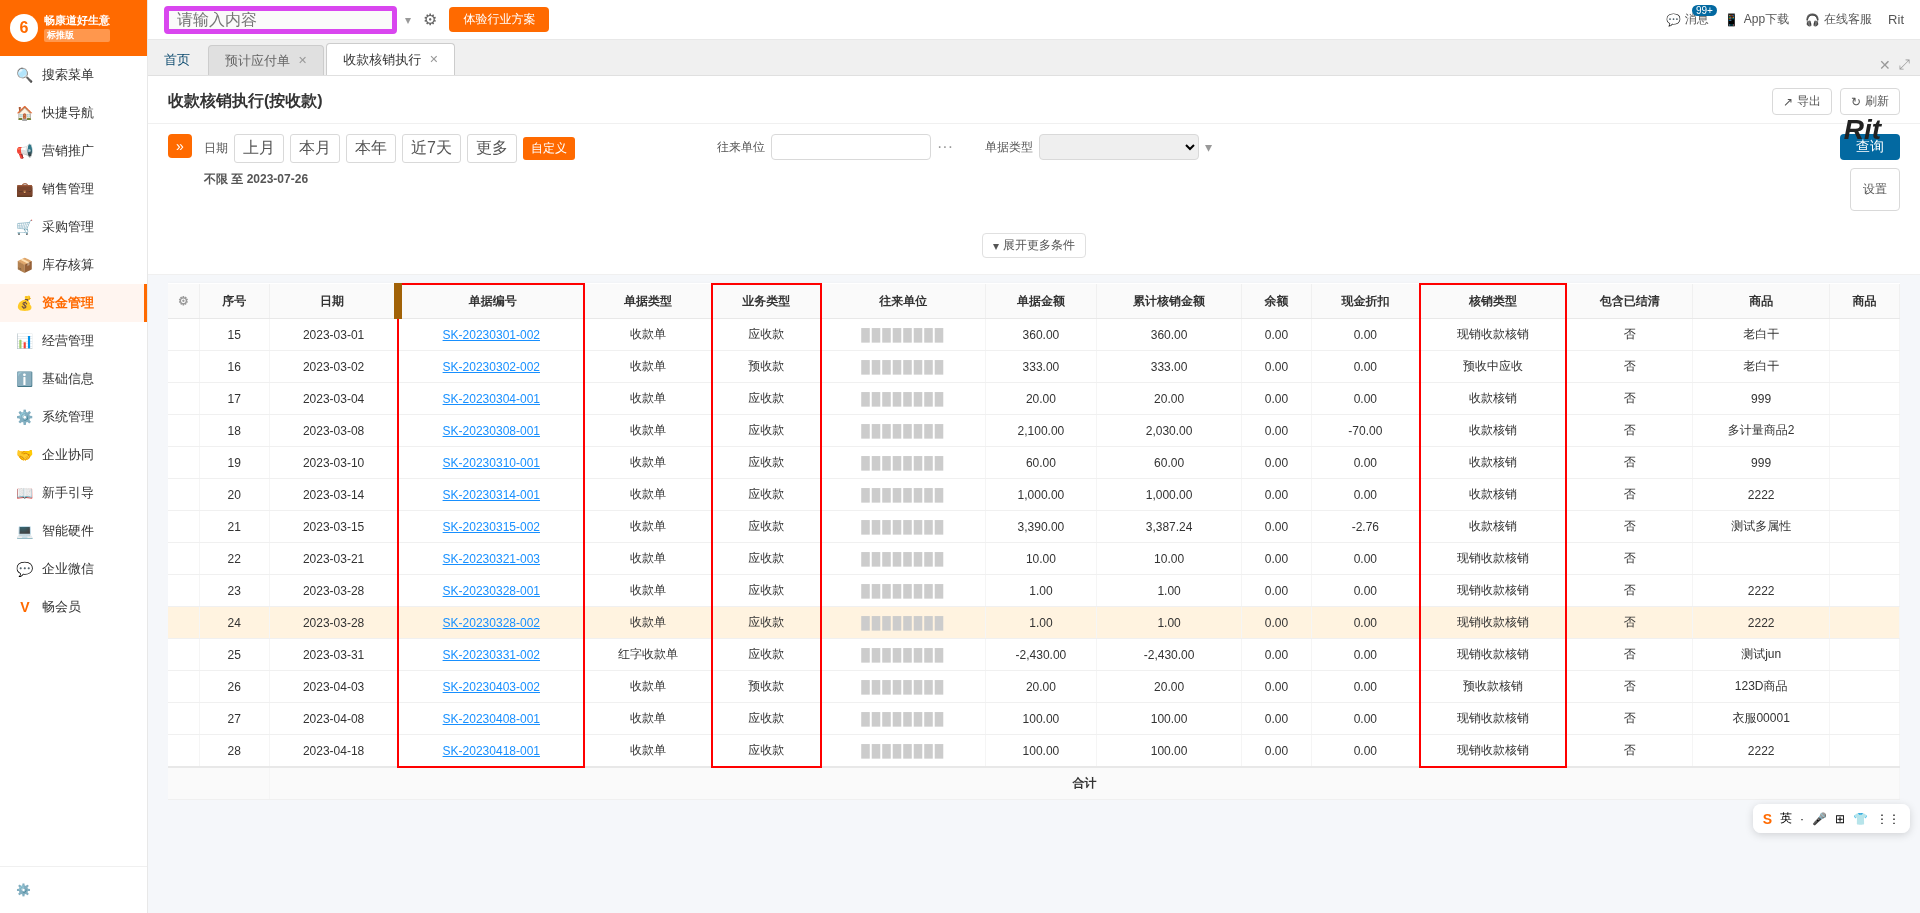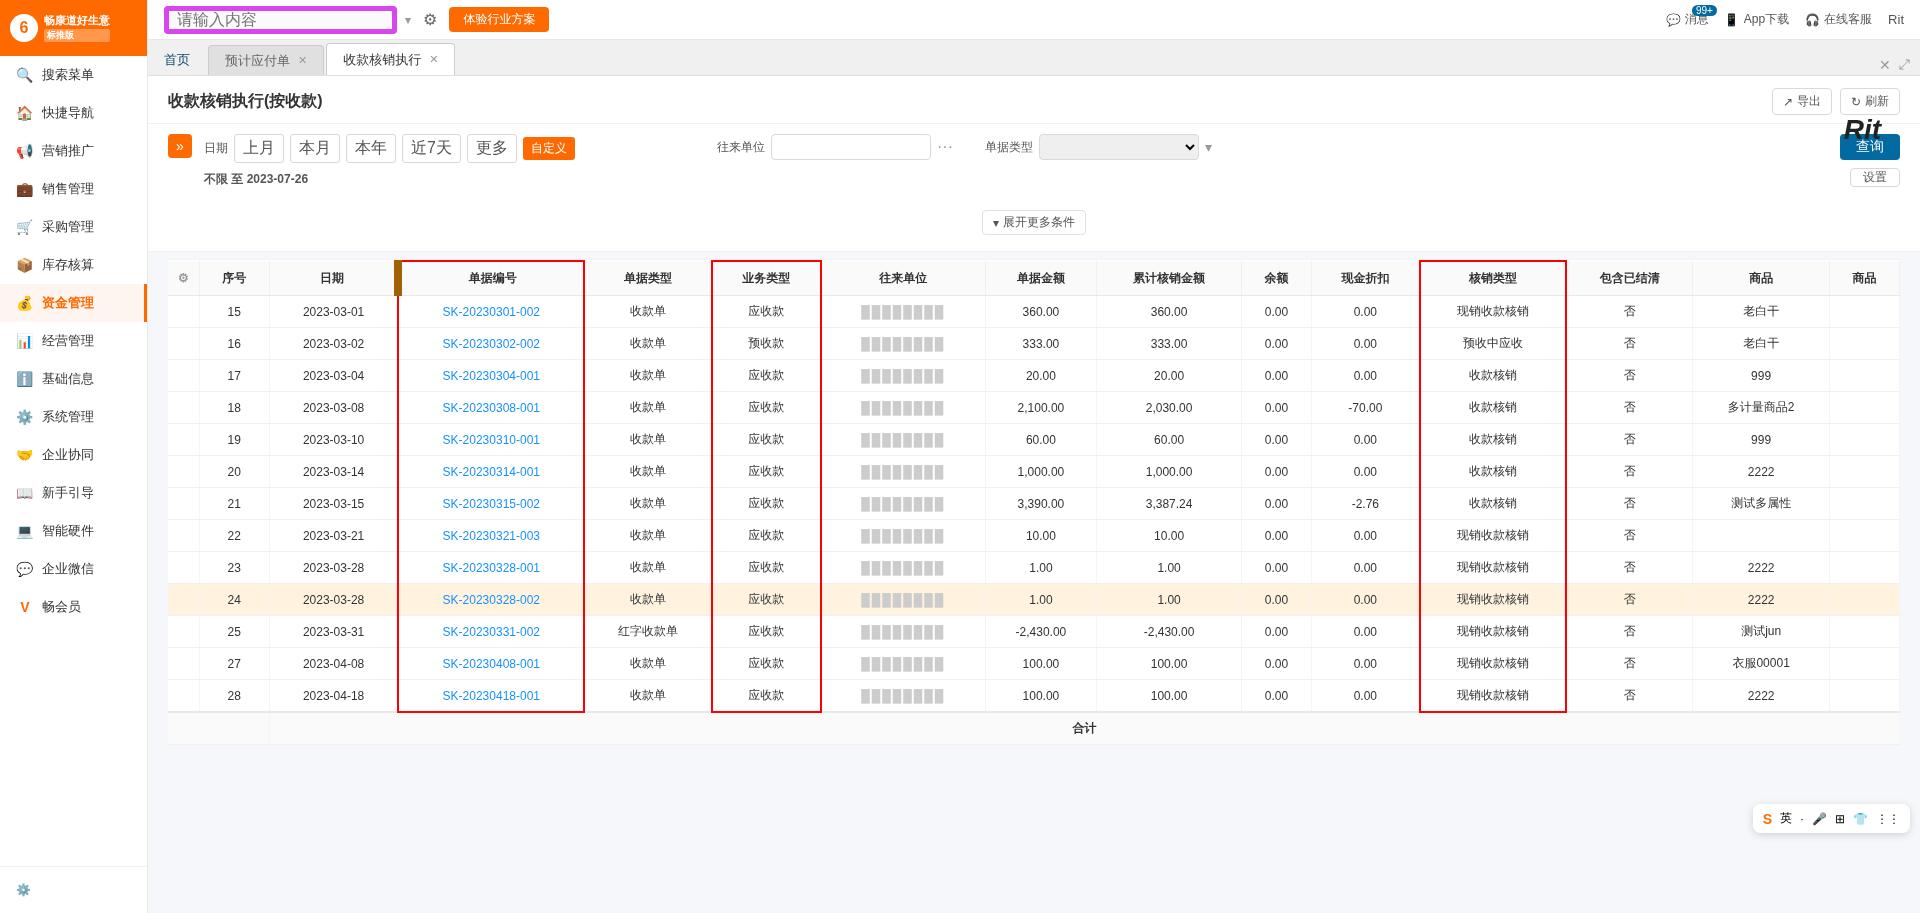--- a/index.html
+++ b/index.html
@@ -57,7 +57,7 @@
     .filter-input { height: 26px; border: 1px solid #d9d9d9; border-radius: 4px; padding: 0 8px; font-size: 12px; width: 160px; }
     .filter-select { height: 26px; border: 1px solid #d9d9d9; border-radius: 4px; padding: 0 8px; font-size: 12px; width: 160px; }
     .query-btn { background: #0369a1; color: #fff; border: none; border-radius: 4px; padding: 4px 16px; cursor: pointer; font-size: 14px; }
-    .setting-btn { background: #fff; color: #555; border: 1px solid #d9d9d9; border-radius: 4px; padding: 0 12px; cursor: pointer; font-size: 12px; display: block; margin-top: 4px; }
+    .setting-btn { background: #fff; color: #555; border: 1px solid #d9d9d9; border-radius: 4px; padding: 12px 12px; cursor: pointer; font-size: 12px; display: block; margin-top: 4px; }
     .expand-btn { display: flex; align-items: center; gap: 4px; color: #555; cursor: pointer; font-size: 12px; border: 1px solid #e0e0e0; background: #fff; border-radius: 4px; padding: 3px 10px; margin: 6px auto; }
     .filter-right-actions { margin-left: auto; display: flex; flex-direction: column; align-items: flex-end; gap: 4px; }
 

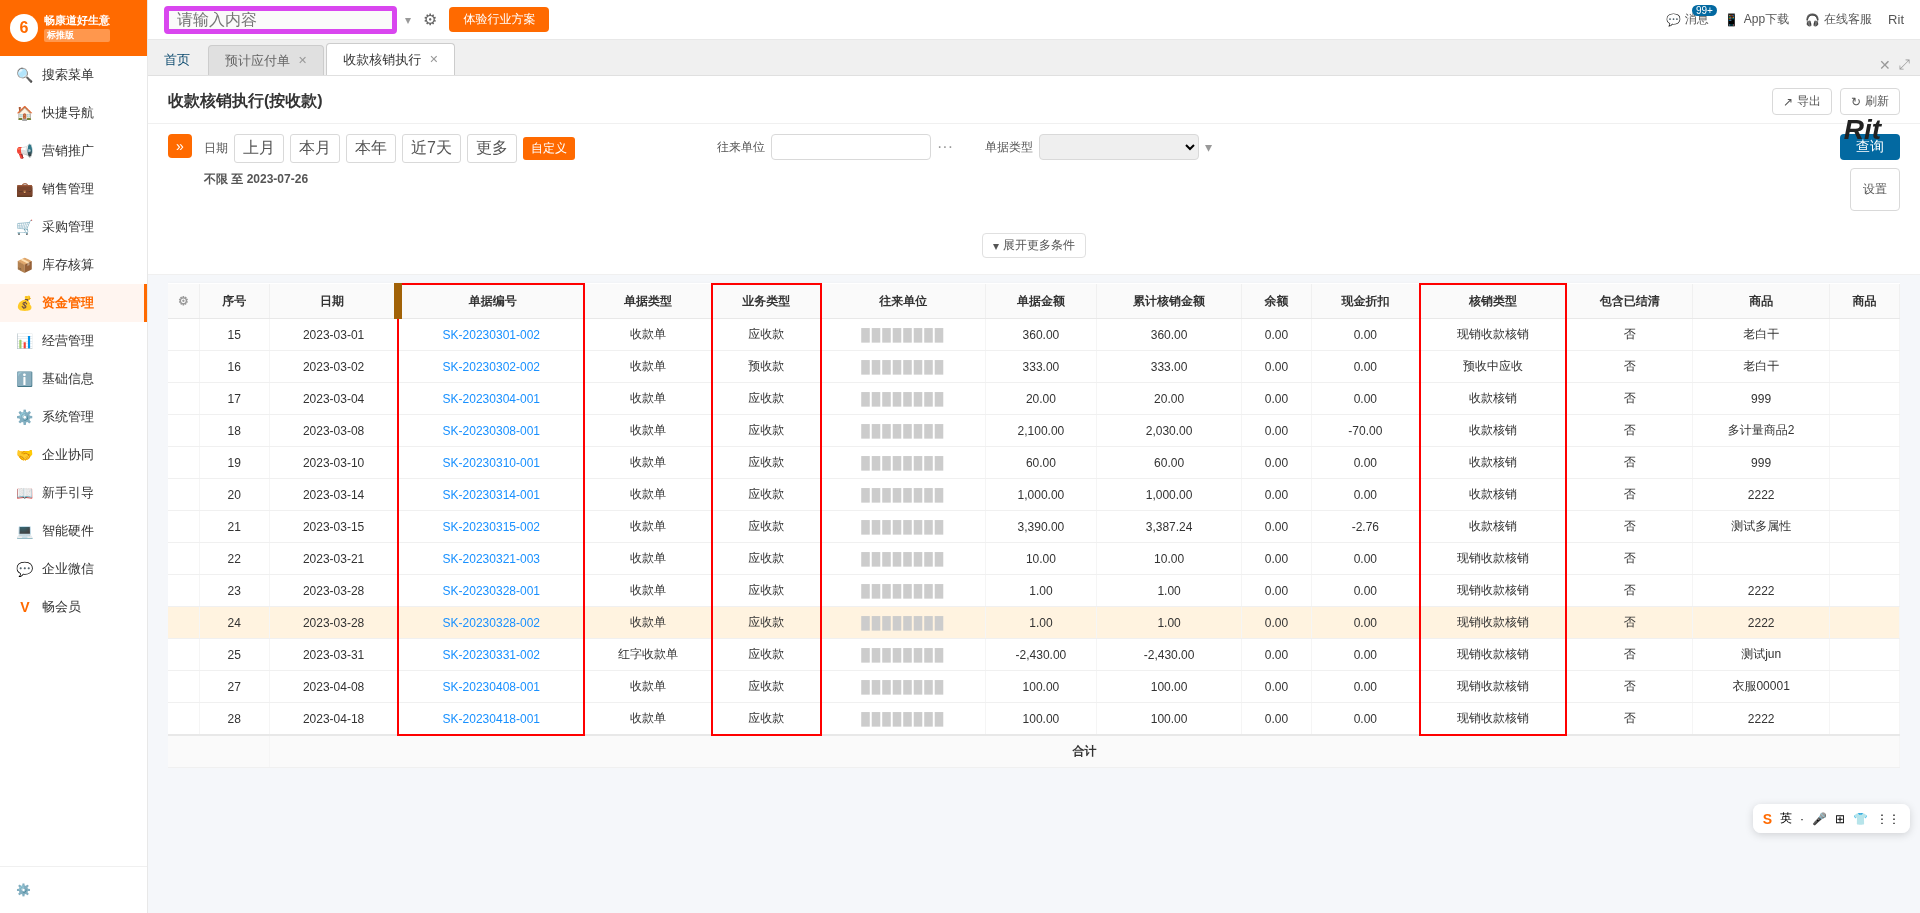--- a/index.html
+++ b/index.html
@@ -68,7 +68,7 @@
     .data-table td { padding: 7px 10px; border-bottom: 1px solid #f0f0f0; border-right: 1px solid #f5f5f5; color: #333; text-align: center; font-size: 12px; white-space: nowrap; }
     .data-table tr.highlighted td { background: #fff3e0; }
     .data-table tr.footer-row td { background: #fafafa; font-weight: bold; border-top: 2px solid #e8e8e8; }
-    .link-cell { color: #1890ff; cursor: pointer; }
+    .link-cell { color: #1890ff; cursor: pointer; text-decoration: underline; }
     .negative { color: #ff4d4f; }
     .col-header-settings { width: 30px; }
     .settings-icon { color: #999; cursor: pointer; }

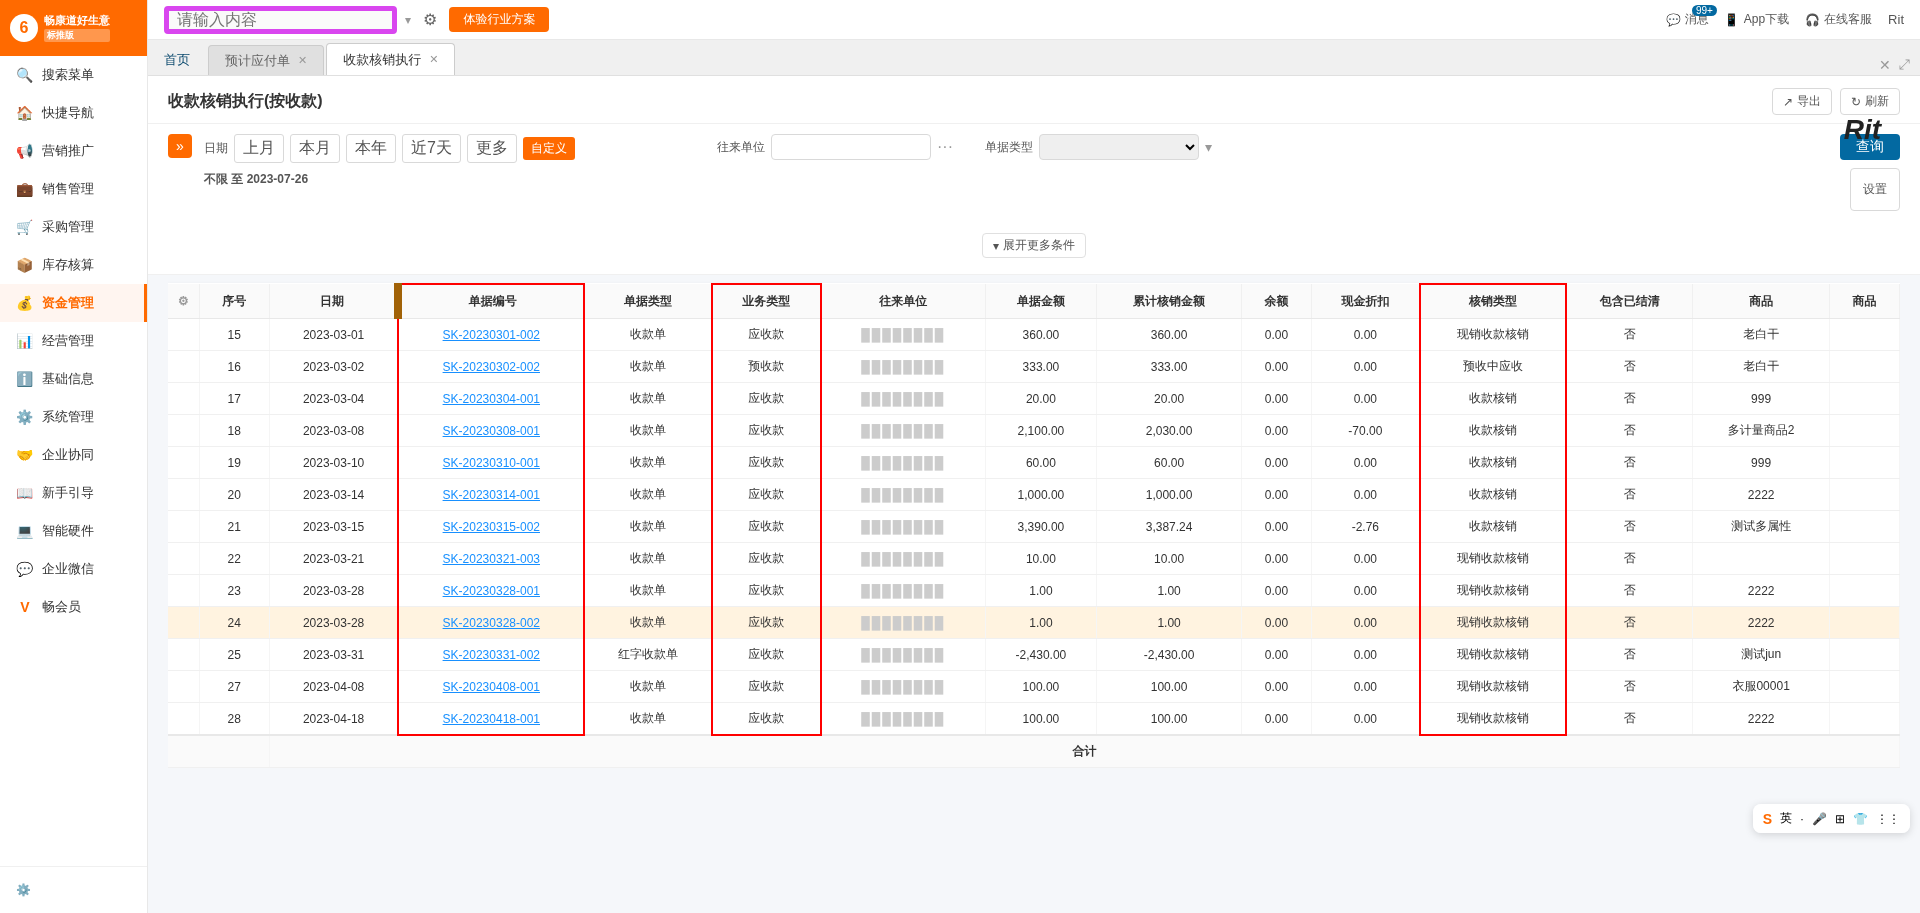--- a/index.html
+++ b/index.html
@@ -497,6 +497,23 @@
   </tr>
               <tr>
     <td></td>
+    <td>26</td>
+    <td>2023-04-03</td>
+    <td class="col-bianhao"><a class="link-cell">SK-20230403-002</a></td>
+    <td>收款单</td>
+    <td class="col-yewu">预收款</td>
+    <td style="color:#ccc; letter-spacing:2px;">████████</td>
+    <td class="">20.00</td>
+    <td class="">20.00</td>
+    <td>0.00</td>
+    <td class="">0.00</td>
+    <td class="col-hexiao">预收款核销</td>
+    <td>否</td>
+    <td>123D商品</td>
+    <td></td>
+  </tr>
+              <tr>
+    <td></td>
     <td>27</td>
     <td>2023-04-08</td>
     <td class="col-bianhao"><a class="link-cell">SK-20230408-001</a></td>

